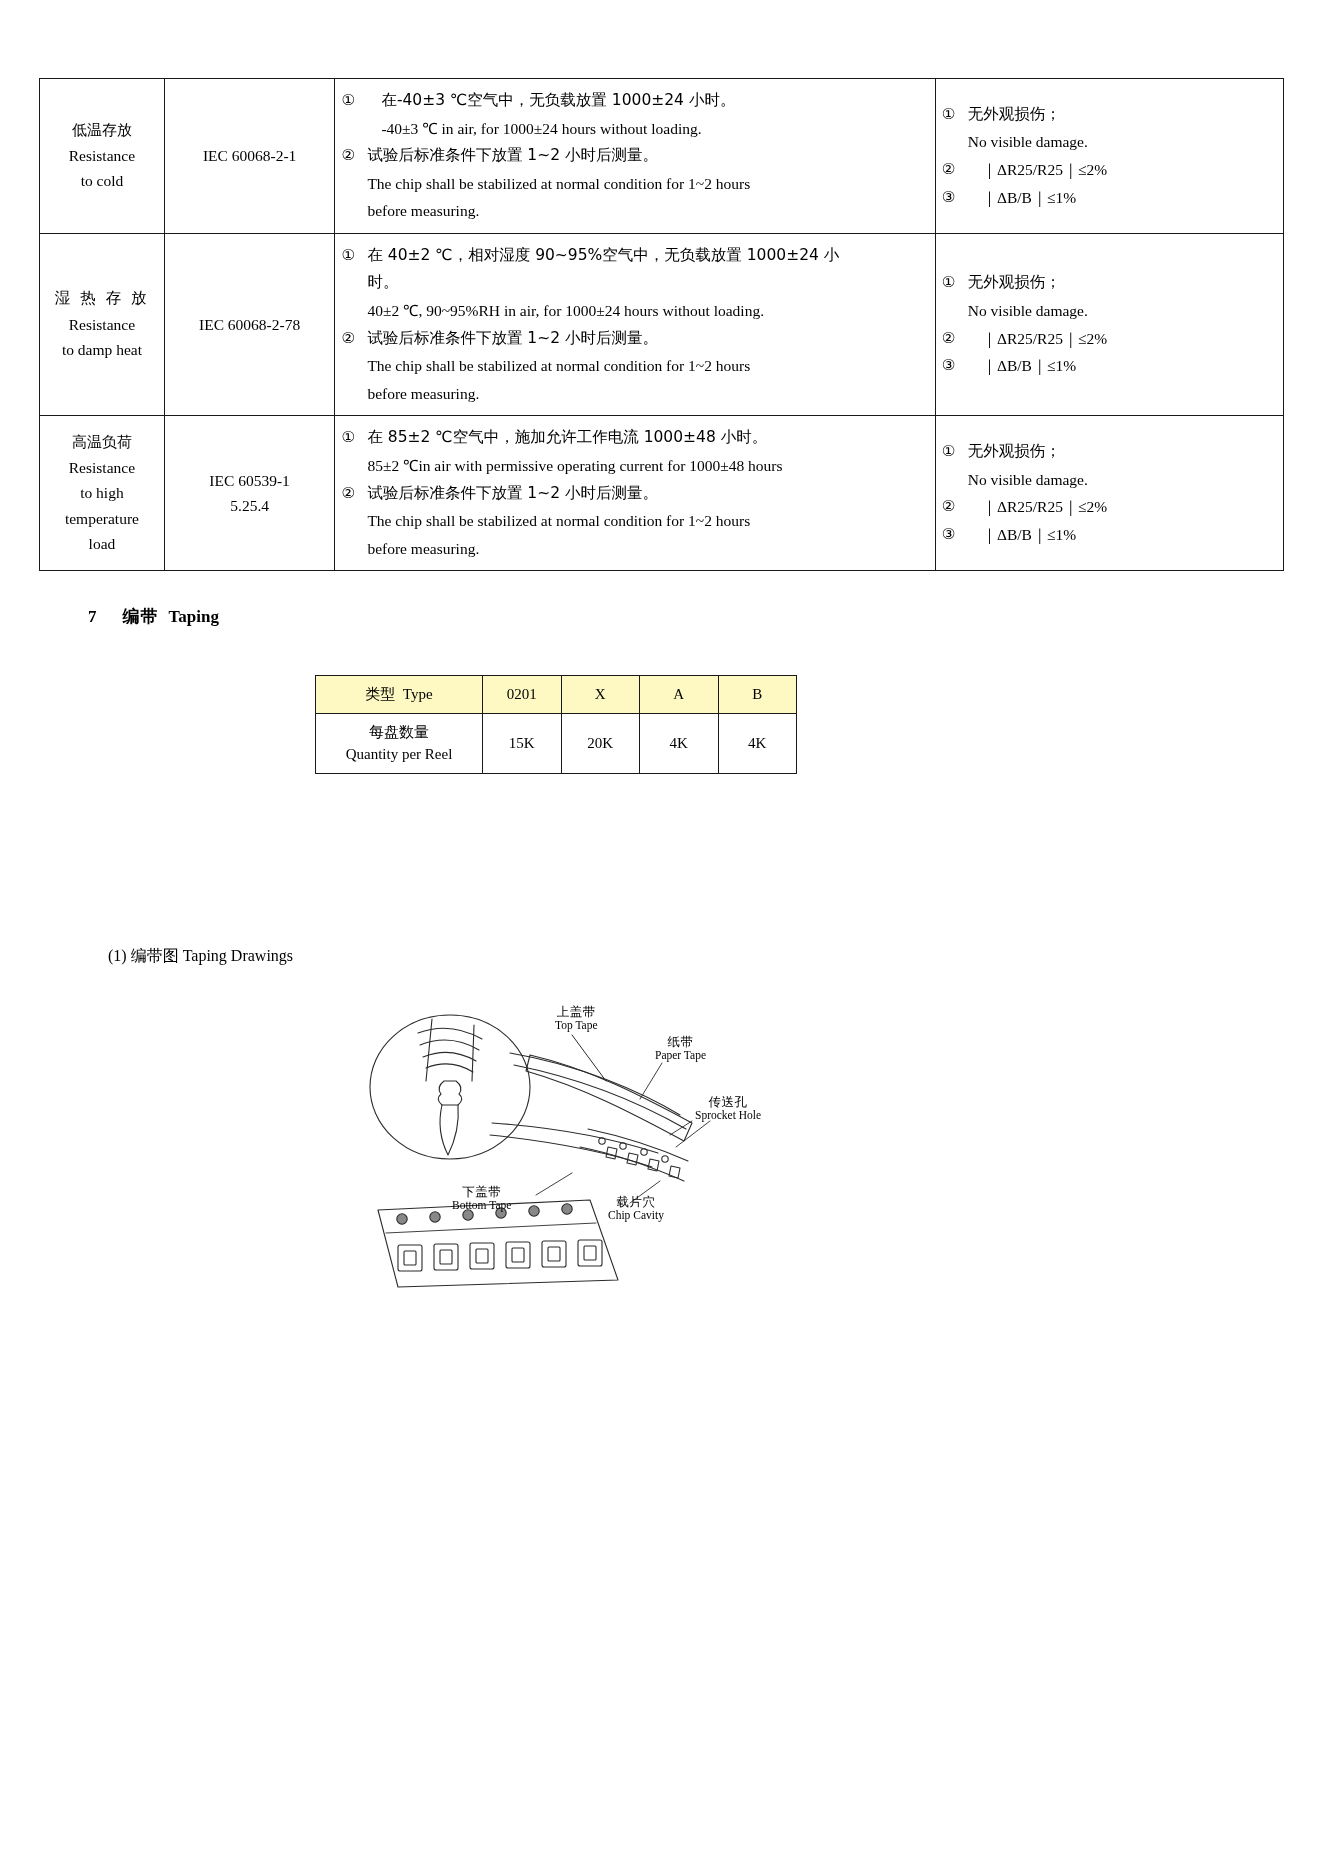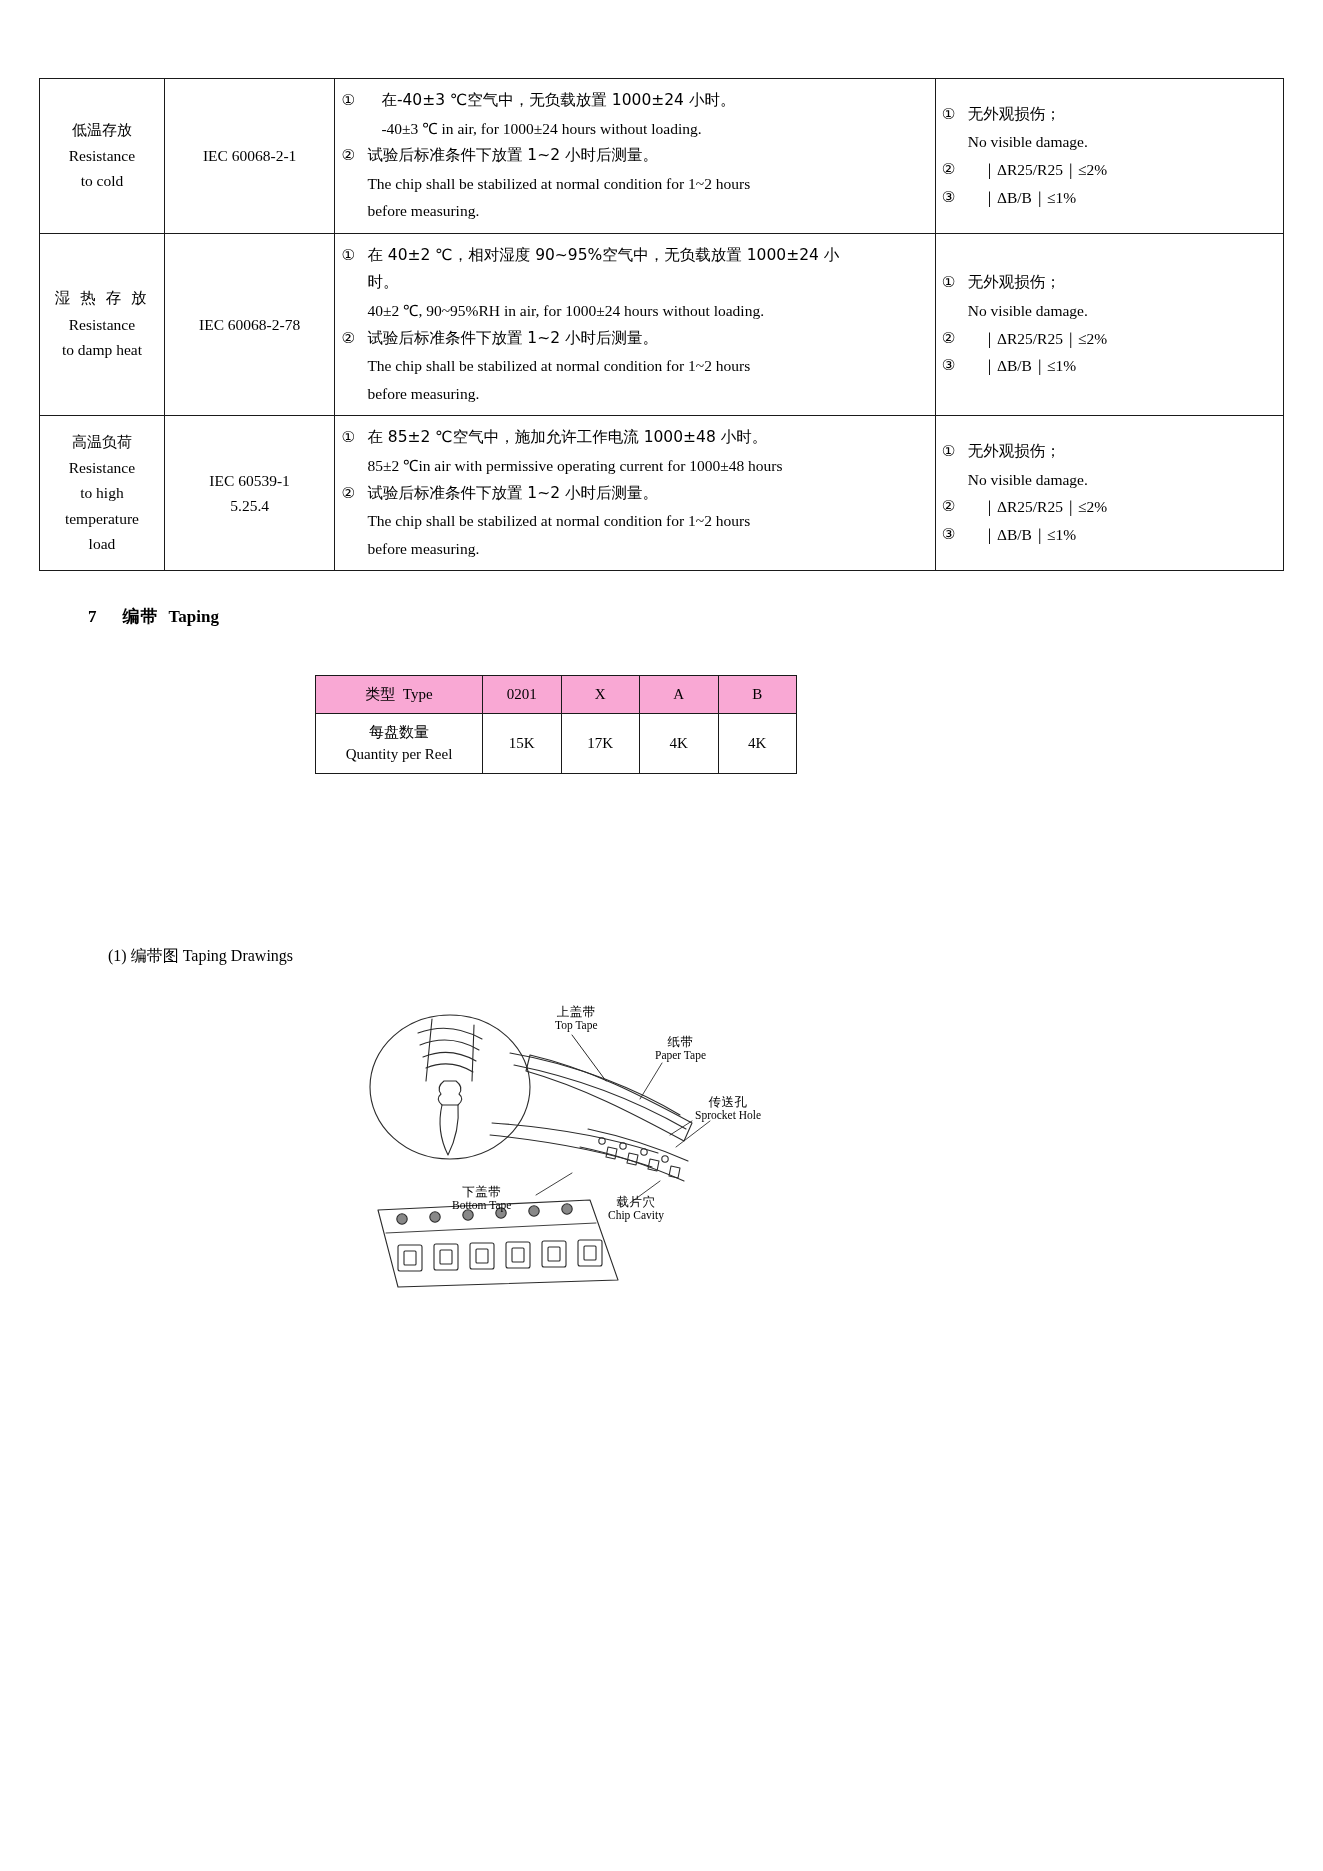--- a/index.html
+++ b/index.html
@@ -110,7 +110,7 @@
     font-size: 15px;
     padding: 7px 2px;
   }
-  .tape-table .hdr { background: #f9a8d4; }
+  .tape-table .hdr { background: #fef9c3; }
   .t-col-label { width: 167px; }
   .t-col-v { width: 78.5px; }
   .two-line .l1 {

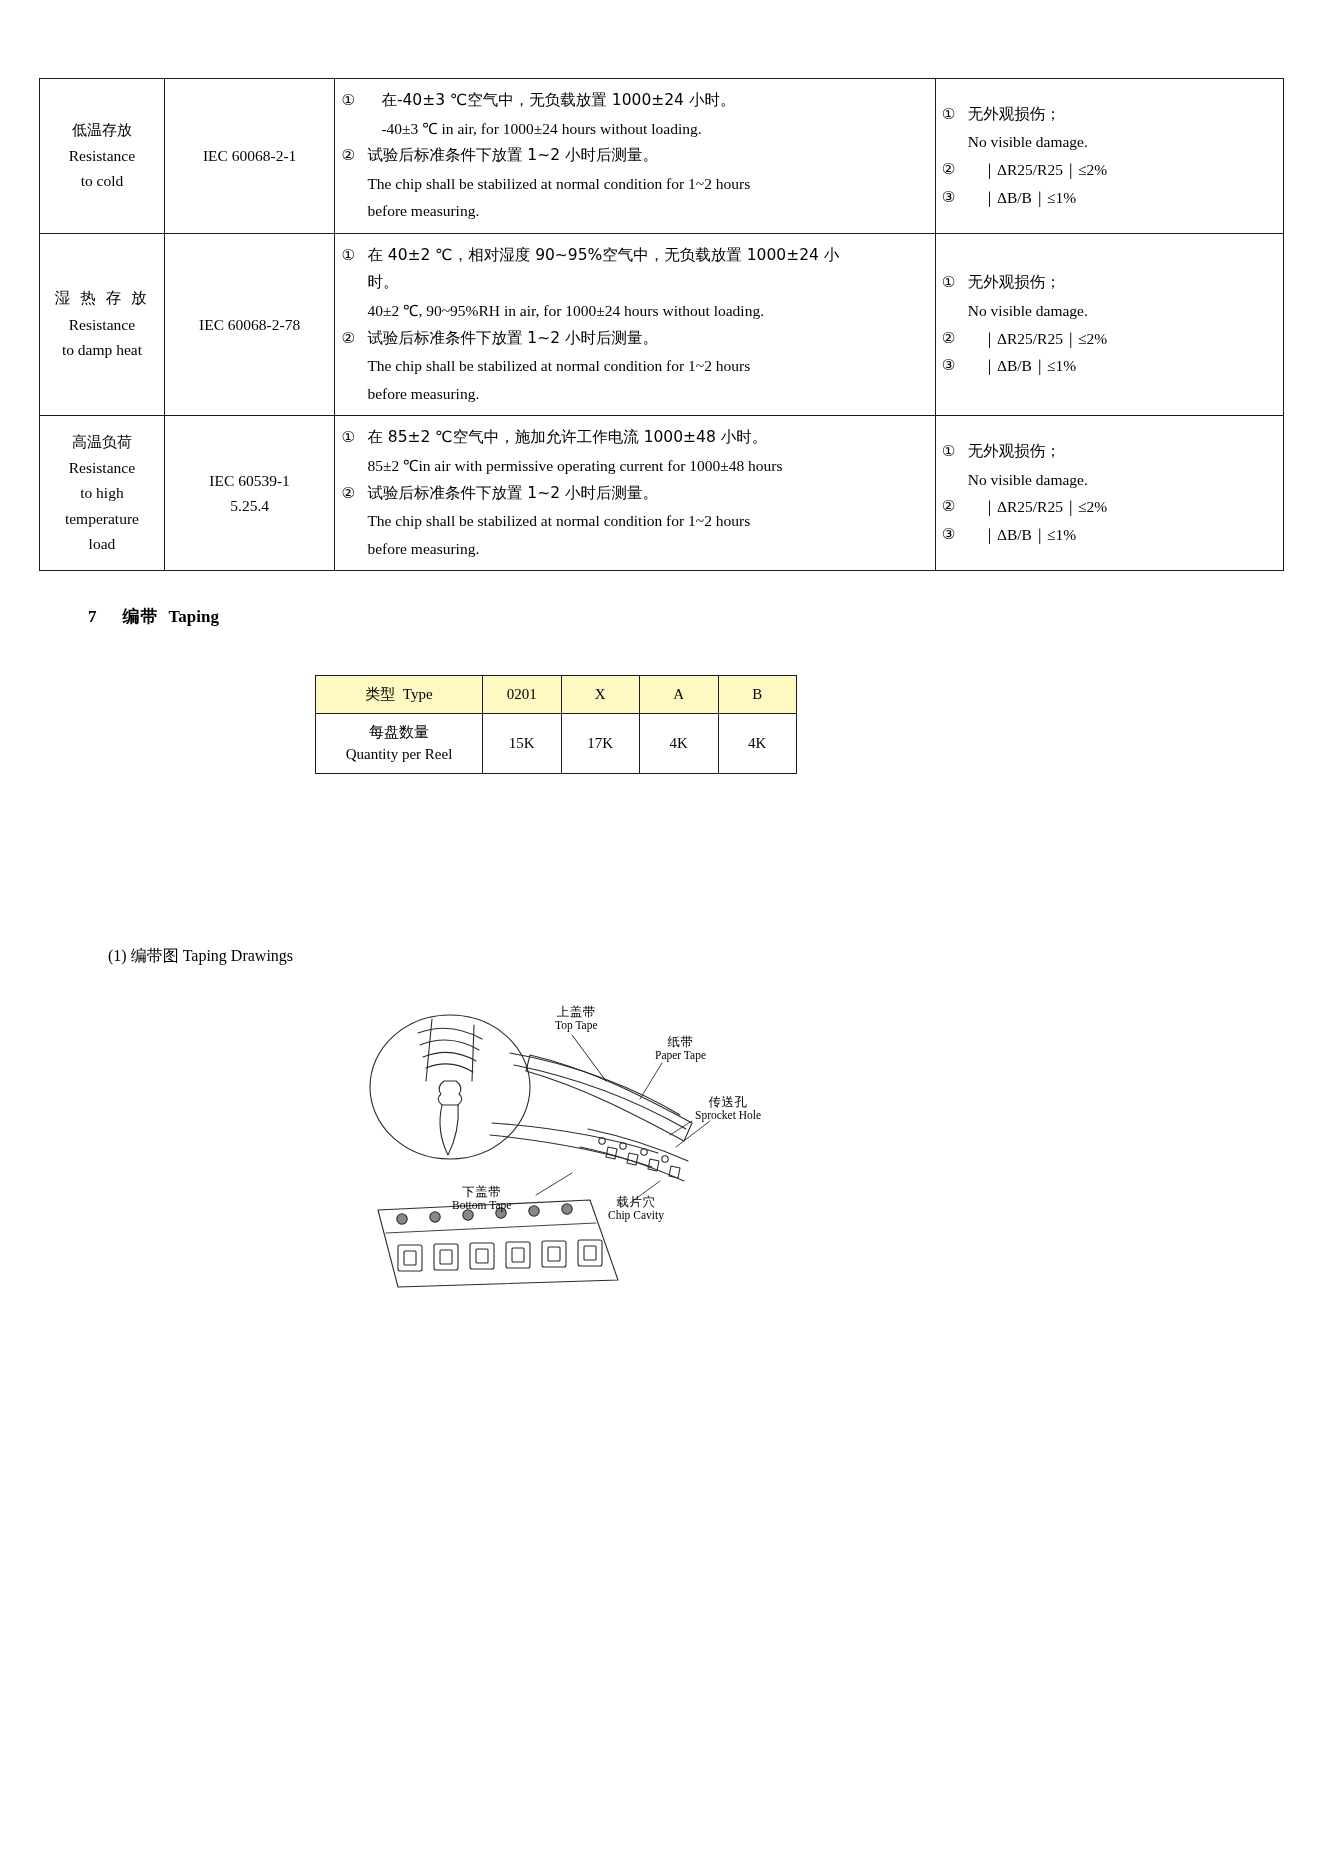--- a/index.html
+++ b/index.html
@@ -330,7 +330,7 @@
           <span class="l2">Quantity per Reel</span>
         </td>
         <td>15K</td>
-        <td>17K</td>
+        <td>20K</td>
         <td>4K</td>
         <td>4K</td>
       </tr>

